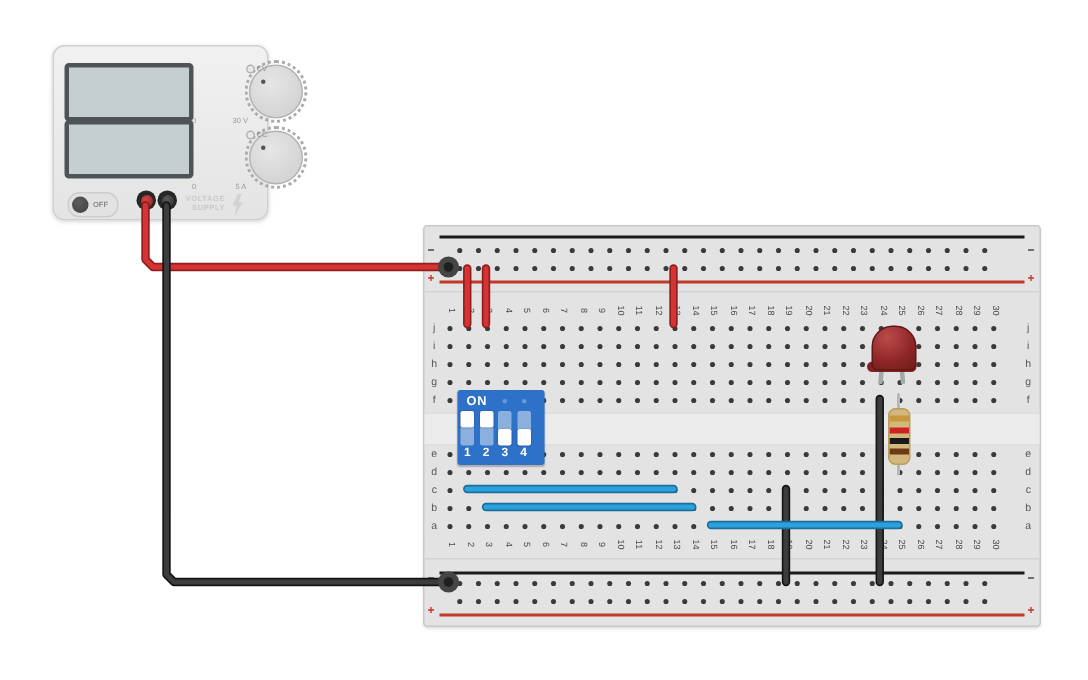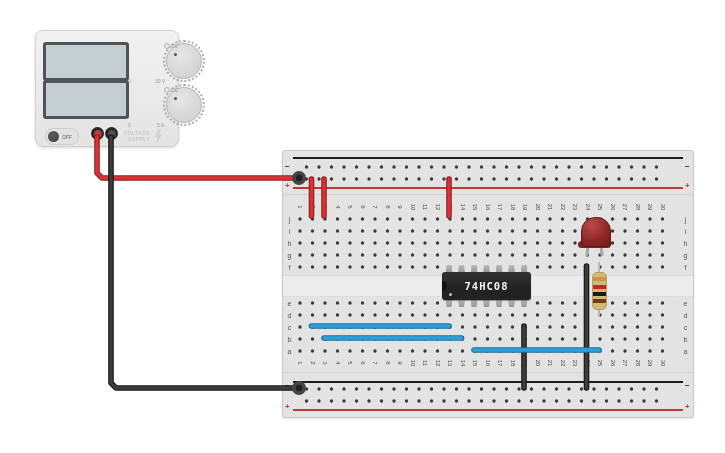--- a/index.html
+++ b/index.html
@@ -665,6 +665,27 @@
       </div>
   </div>
 
+  <div class="dip" id="dip">
+    <div class="on-label">ON</div>
+  <div class="slider on" style="left:2.0px">
+        <div class="sknob"></div>
+      </div>
+      <div class="pos-num" style="left:2.0px">1</div>
+      <div class="slider on" style="left:14.5px">
+        <div class="sknob"></div>
+      </div>
+      <div class="pos-num" style="left:14.5px">2</div>
+      <div class="slider off" style="left:27.0px">
+        <div class="sknob"></div>
+      </div>
+      <div class="dimple" style="left:30.0px"></div>
+      <div class="pos-num" style="left:27.0px">3</div>
+      <div class="slider off" style="left:39.5px">
+        <div class="sknob"></div>
+      </div>
+      <div class="dimple" style="left:42.5px"></div>
+      <div class="pos-num" style="left:39.5px">4</div>
+    </div>
 
   <div class="ic-wrap" id="ic">
       <div class="ic-pin top" style="left:3.5px"></div>

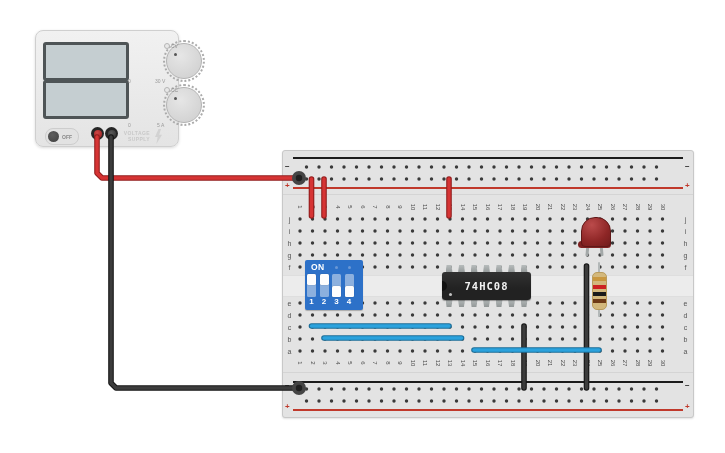--- a/index.html
+++ b/index.html
@@ -687,27 +687,6 @@
       <div class="pos-num" style="left:39.5px">4</div>
     </div>
 
-  <div class="ic-wrap" id="ic">
-      <div class="ic-pin top" style="left:3.5px"></div>
-      <div class="ic-pin bot" style="left:3.5px"></div>
-      <div class="ic-pin top" style="left:16.0px"></div>
-      <div class="ic-pin bot" style="left:16.0px"></div>
-      <div class="ic-pin top" style="left:28.5px"></div>
-      <div class="ic-pin bot" style="left:28.5px"></div>
-      <div class="ic-pin top" style="left:41.0px"></div>
-      <div class="ic-pin bot" style="left:41.0px"></div>
-      <div class="ic-pin top" style="left:53.5px"></div>
-      <div class="ic-pin bot" style="left:53.5px"></div>
-      <div class="ic-pin top" style="left:66.0px"></div>
-      <div class="ic-pin bot" style="left:66.0px"></div>
-      <div class="ic-pin top" style="left:78.5px"></div>
-      <div class="ic-pin bot" style="left:78.5px"></div>
-    <div class="ic-body">
-      <div class="ic-notch"></div>
-      <div class="ic-dot"></div>
-      <div class="ic-label">74HC08</div>
-    </div>
-  </div>
 
   <div class="led-wrap">
     <div class="led-leg l1"></div>

